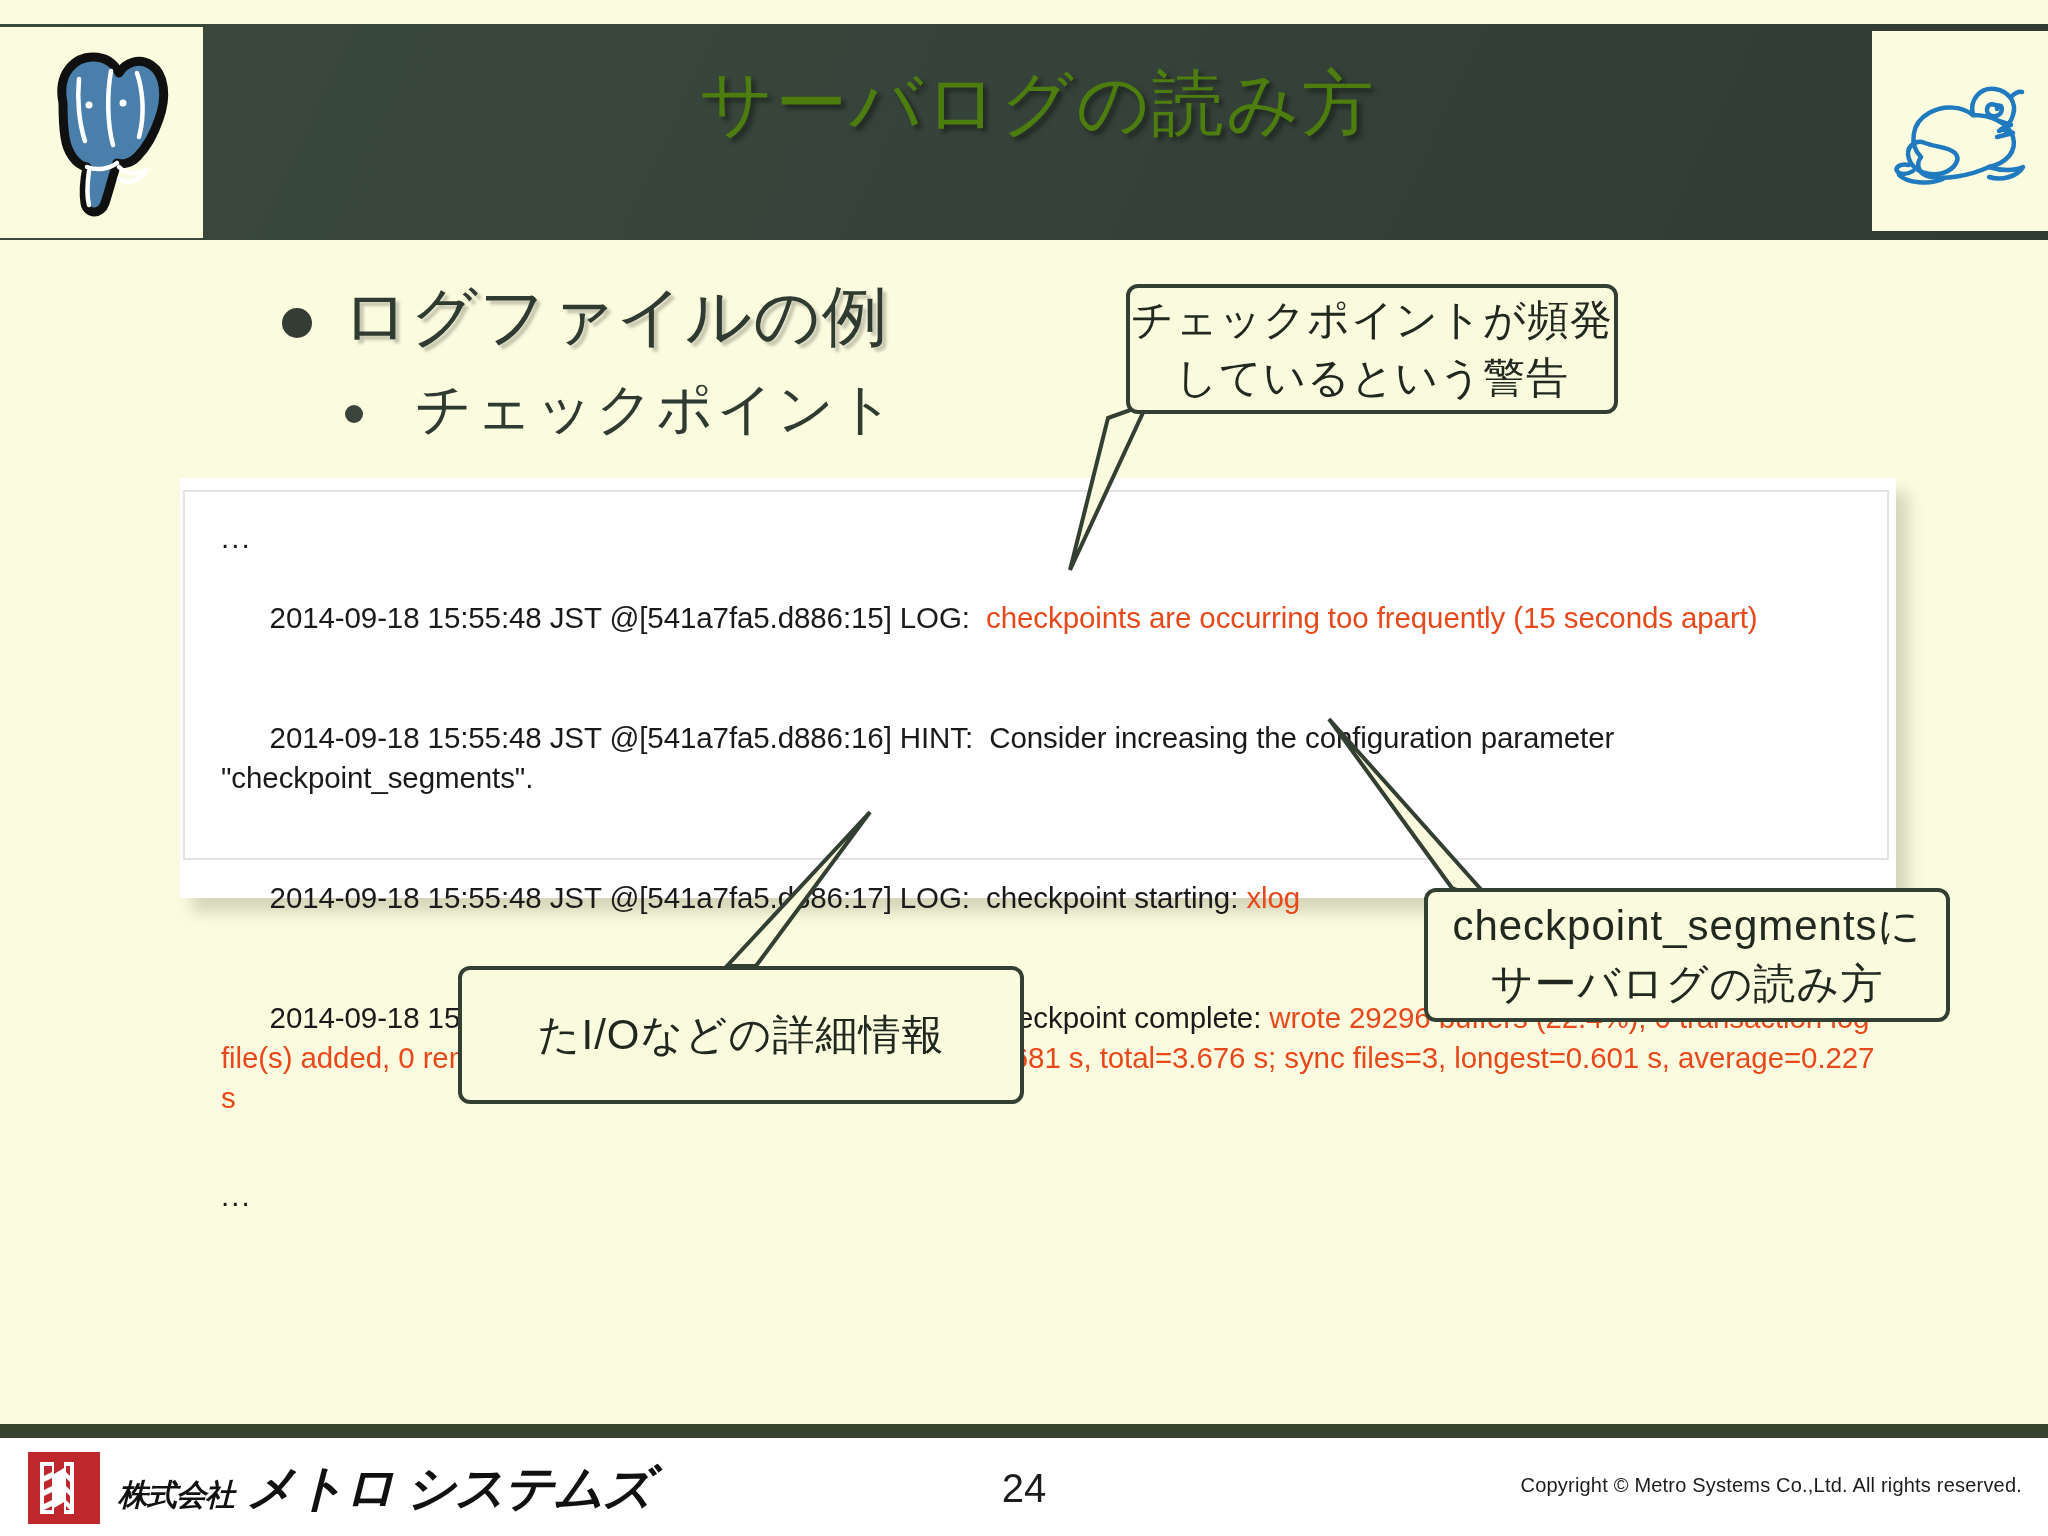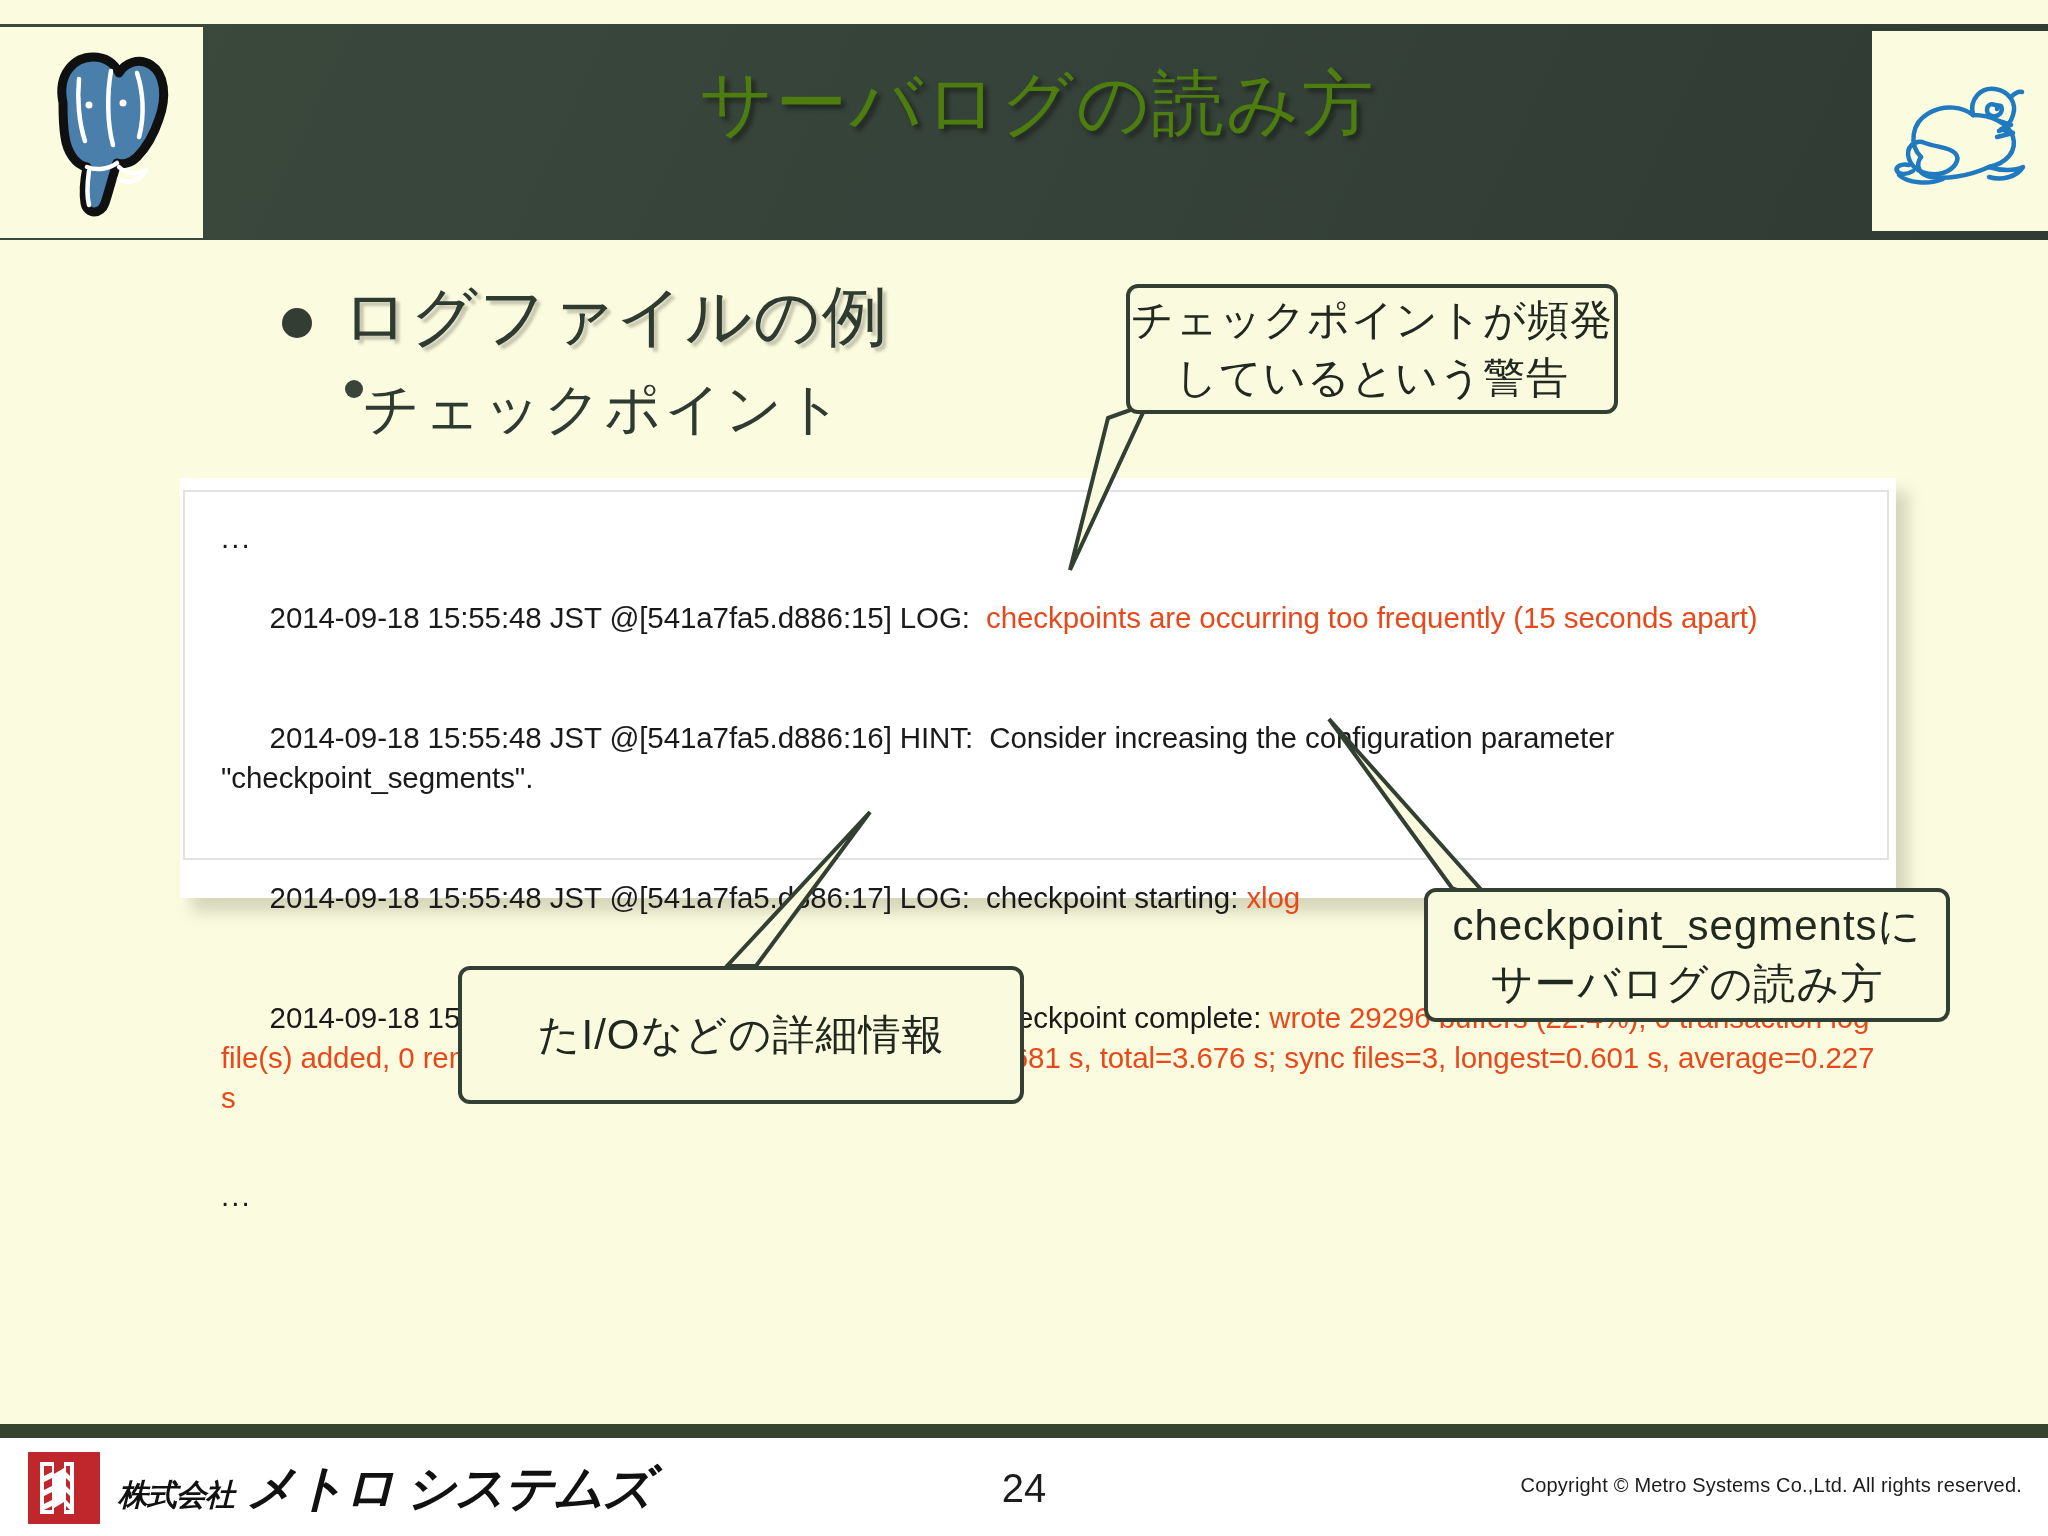--- a/index.html
+++ b/index.html
@@ -97,6 +97,8 @@
     left: 345px;
     top: 372px;
     display: flex;
+    align-items: center;
+    gap: 52px;
   }
   .bullet-l2 .dot {
     width: 18px;

